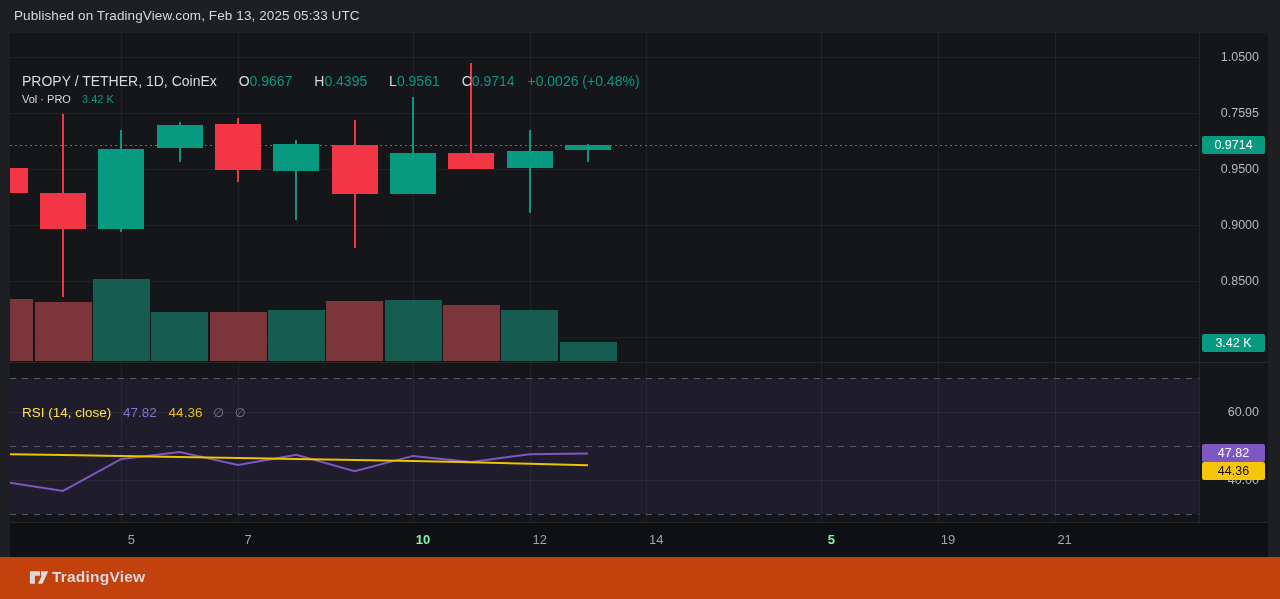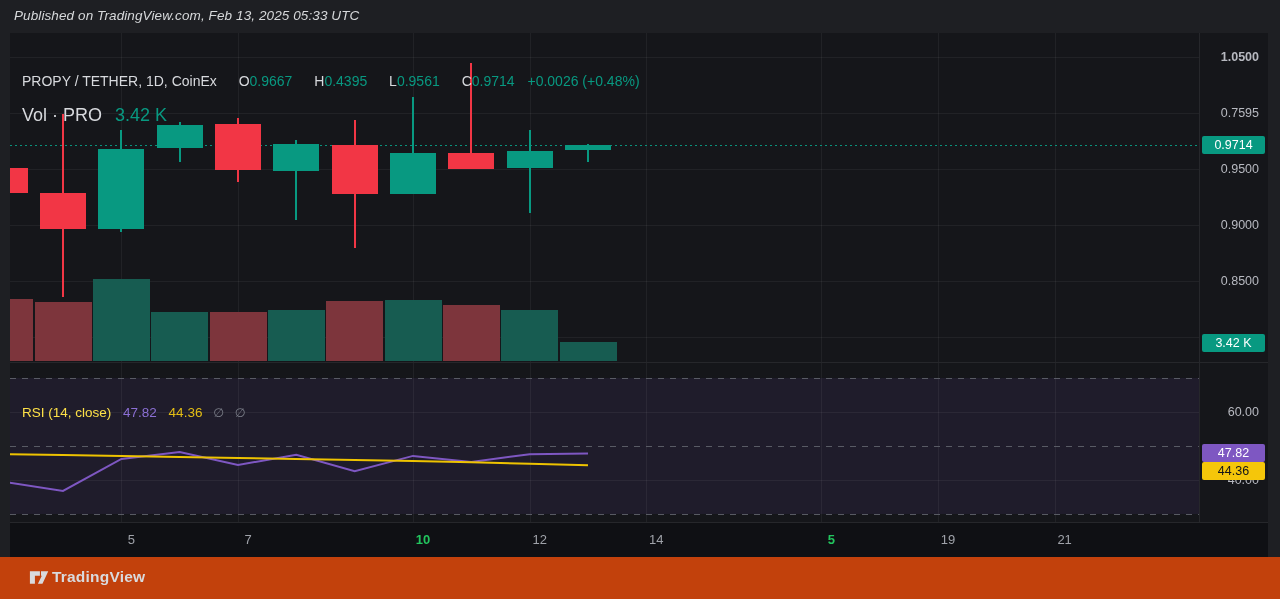--- a/index.html
+++ b/index.html
@@ -12,7 +12,7 @@
   #page { position:absolute; inset:0; width:1280px; height:599px; }
 
   
-  .published-bar { position:absolute; left:0; top:0; width:1076px; height:33px; background:#1e1f23;font-style:italic; }
+  .published-bar { position:absolute; left:0; top:0; width:1076px; height:33px; background:#1e1f23; }
   .published-bar span { position:absolute; left:14px; top:8px; font-size:13.5px; color:#d6d8da; letter-spacing:.1px; }
 
   

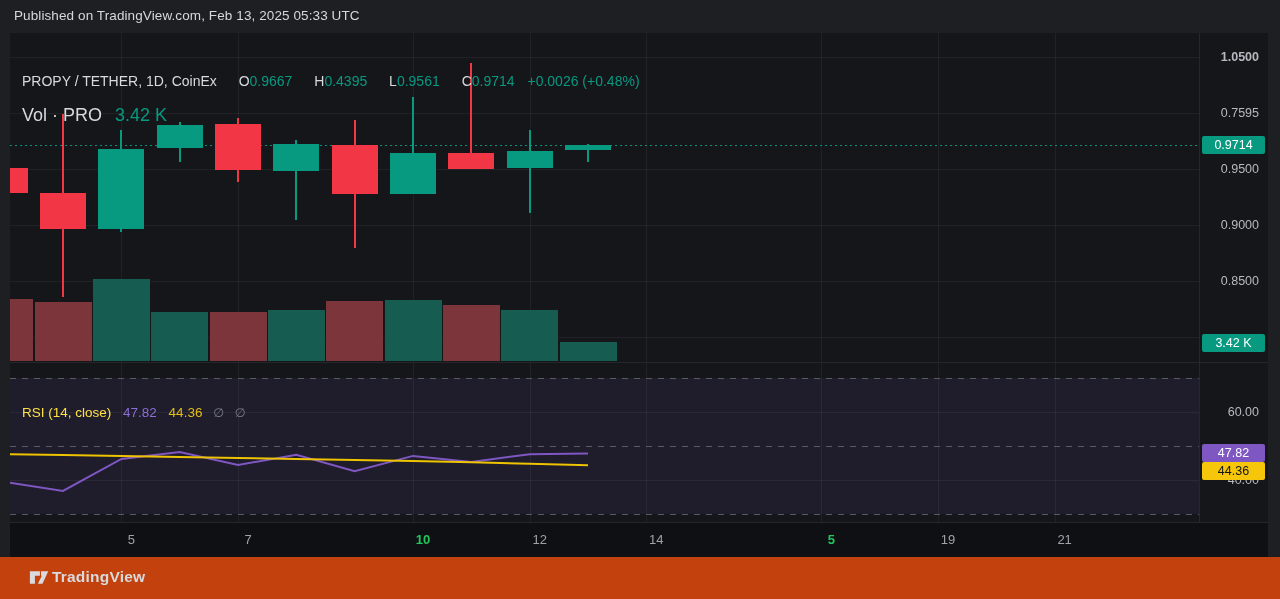--- a/index.html
+++ b/index.html
@@ -148,7 +148,7 @@
       <div class="badge teal" id="vol-badge" style="top: 310px;">3.42 K</div>
       <div class="badge purple" id="rsi-badge-main" style="top: 420.412px;">47.82</div>
       <div class="badge yellow" id="rsi-badge-ma" style="top: 438.412px;">44.36</div>
-    <div class="tick" style="top: 24px; font-weight: bold;">1.0500</div>
+    <div class="tick" style="top: 24px;">1.0500</div>
         <div class="tick" style="top: 80px;">0.7595</div>
         <div class="tick" style="top: 136px;">0.9500</div>
         <div class="tick" style="top: 192px;">0.9000</div>

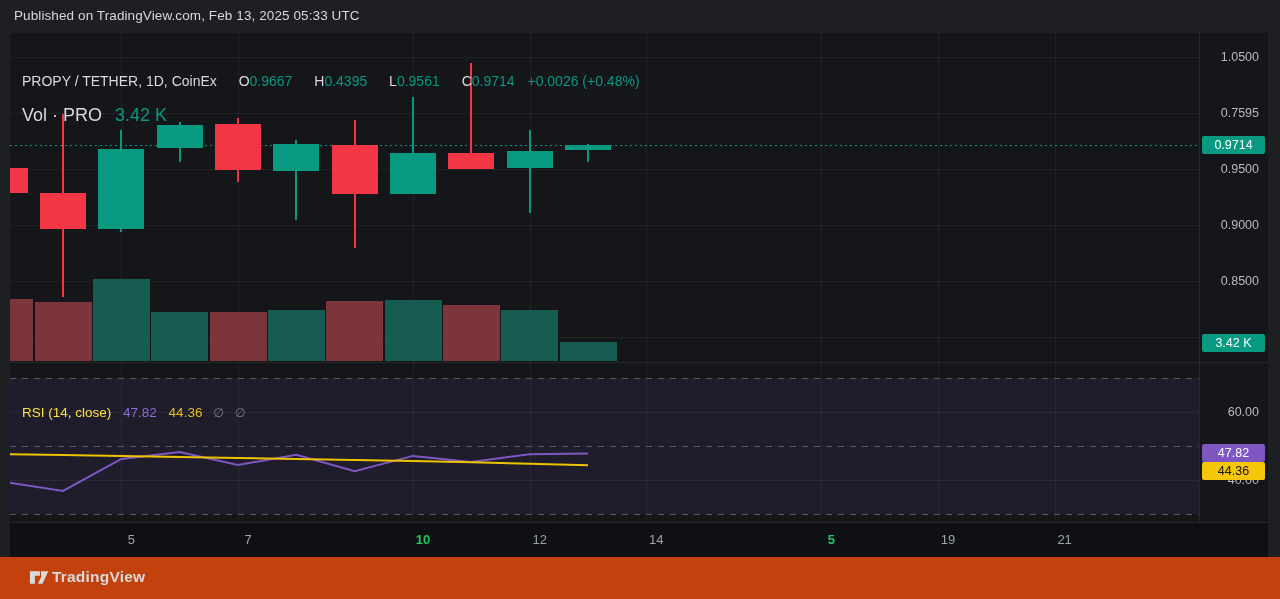--- a/index.html
+++ b/index.html
@@ -41,7 +41,7 @@
   .legend1 .pair { margin-left:18px; color:#d8dade; }
   .legend1 .val { color:#089981; }
   .legend1 .chg { margin-left:9px; color:#089981; }
-  .legend2 { position:absolute; left:12px; top:60px; font-size:18px; white-space:nowrap; z-index:6;margin-top:12px; }
+  .legend2 { position:absolute; left:12px; top:60px; font-size:11px; white-space:nowrap; z-index:6; }
   .legend2 .lbl { color:#d8dade; }
   .legend2 .val { color:#089981; margin-left:8px; }
   .legend-rsi { position:absolute; left:12px; top:372px; font-size:13.5px; white-space:nowrap; z-index:6; }

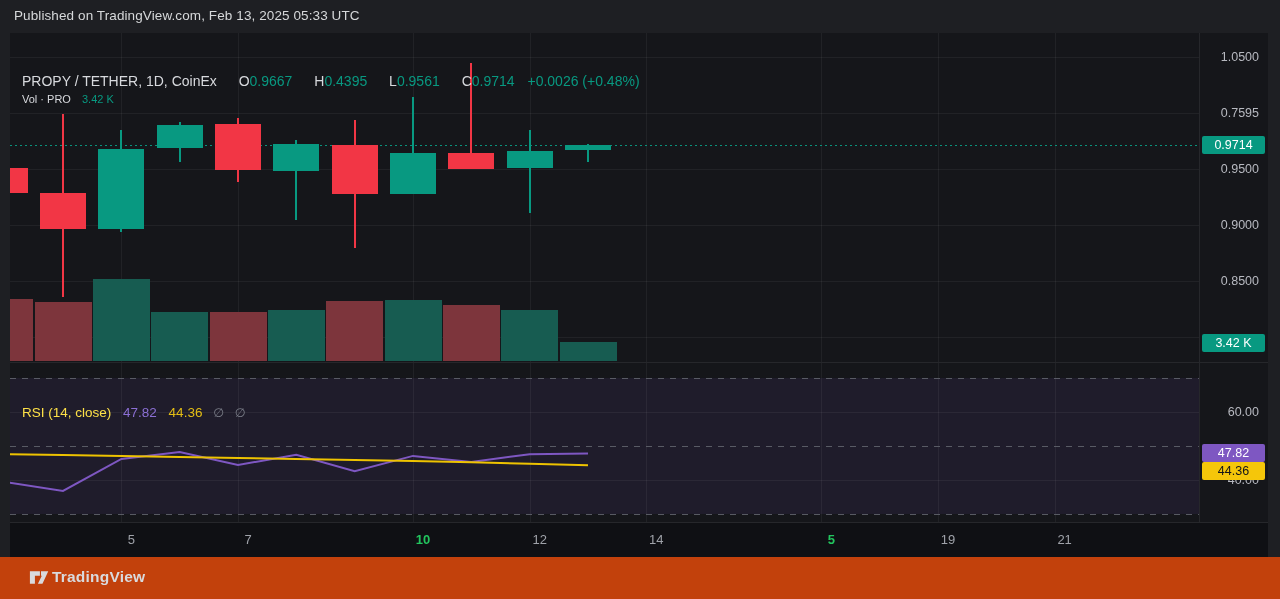--- a/index.html
+++ b/index.html
@@ -65,7 +65,7 @@
   
   .time-axis { position:absolute; left:0; top:489px; width:1258px; height:35px; background:#0f1014; border-top:1px solid #26272b; }
   .tlabel { position:absolute; top:9px; transform:translateX(-50%); font-size:13px; color:#9fa2a9; }
-  .tlabel.bold { color:#22c55e; font-weight:700; }
+  .tlabel.bold { color:#86efac; font-weight:700; }
 
   
   .footer { position:absolute; left:0; top:557px; width:1280px; height:42px; background:#c2410c; }

